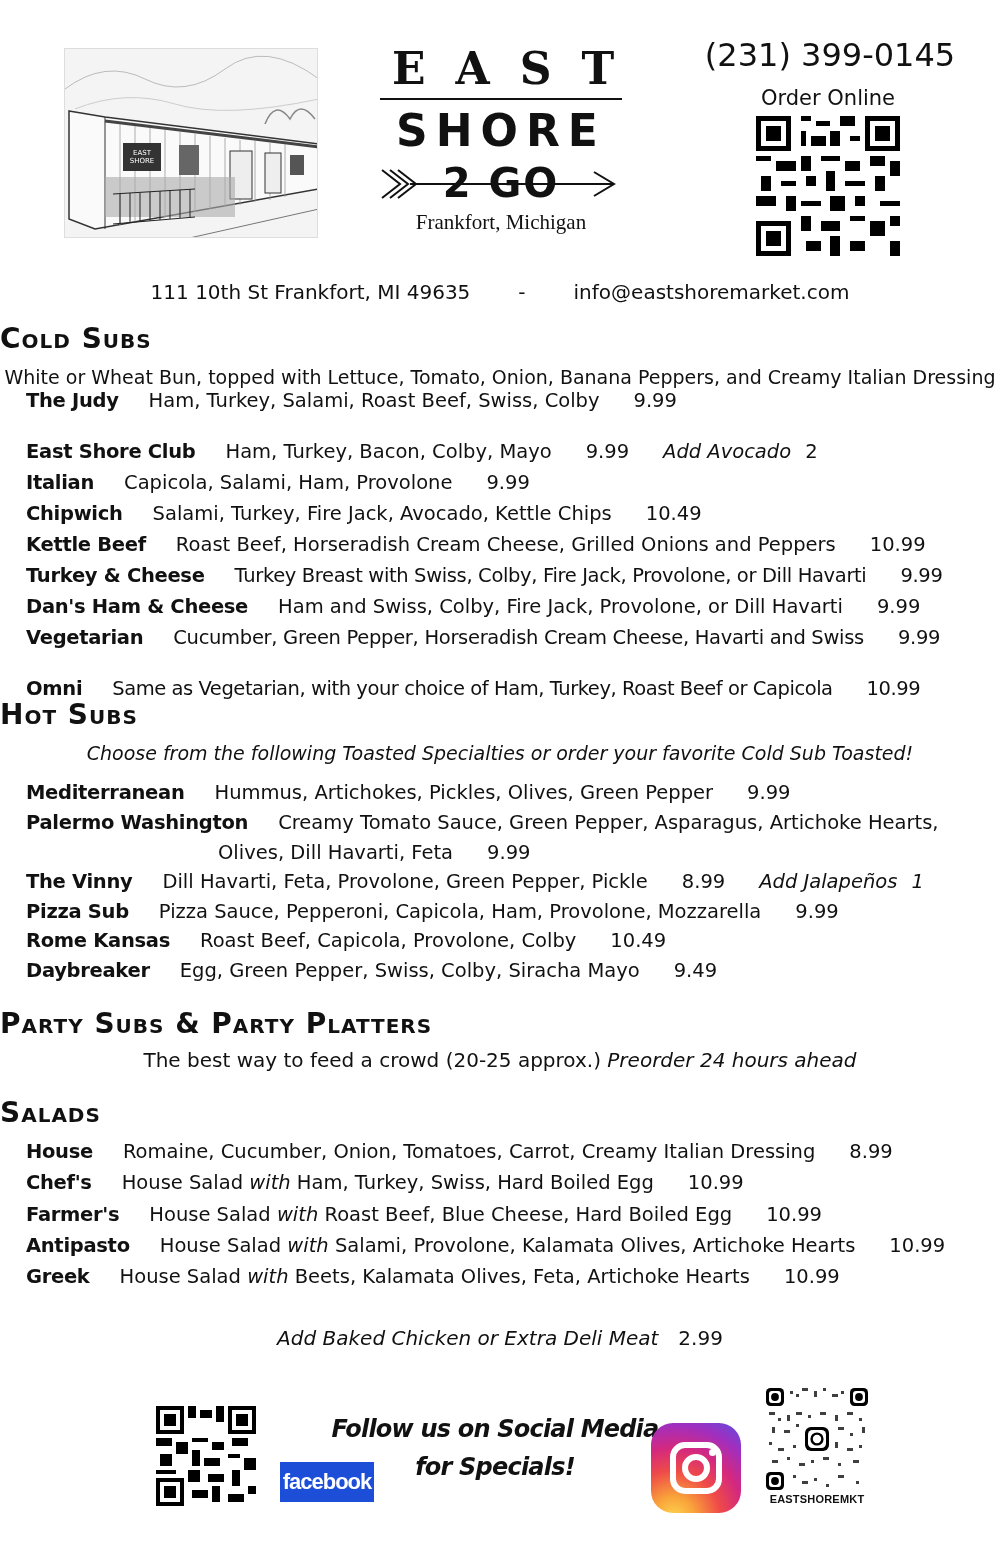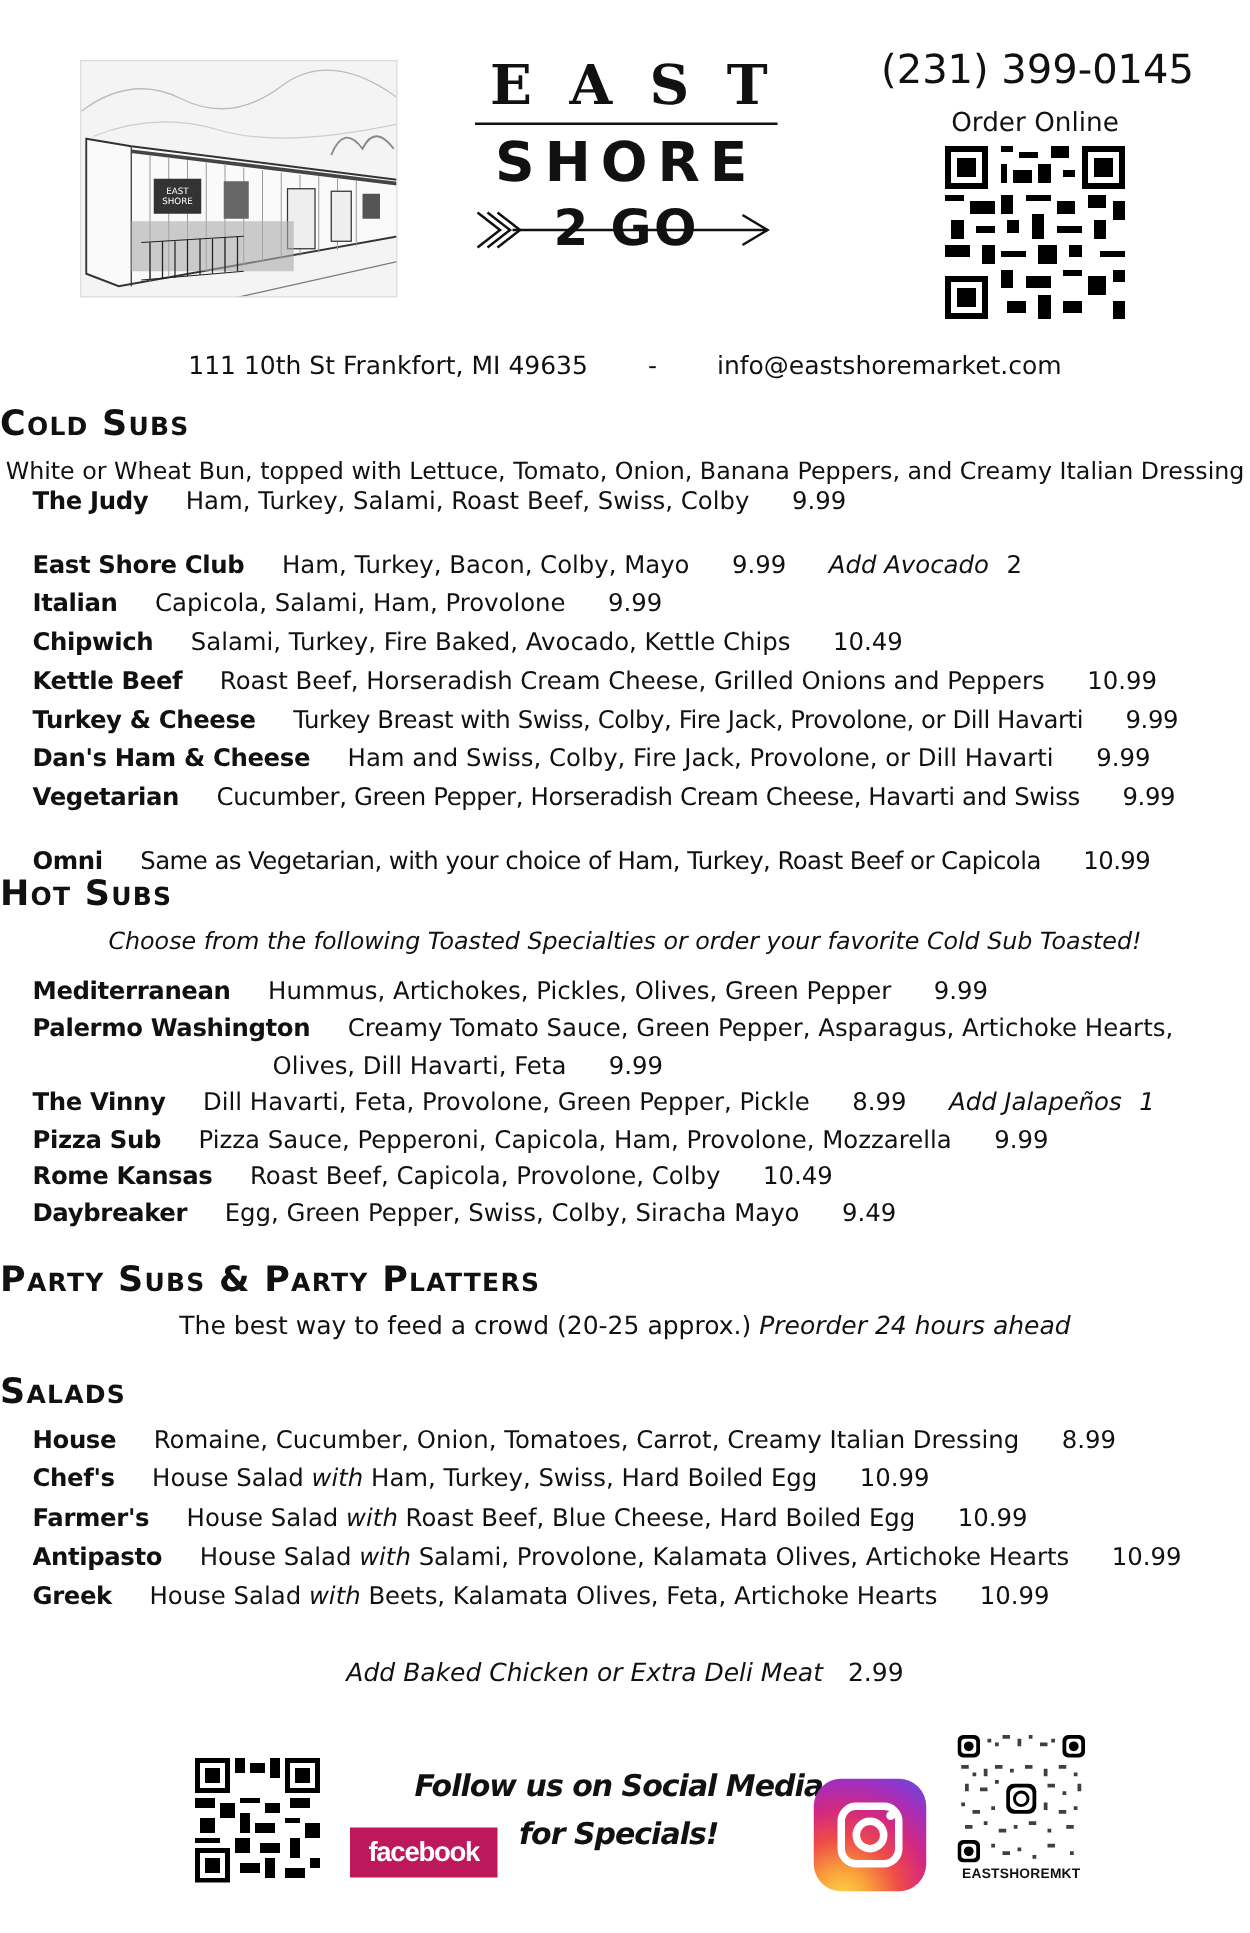--- a/index.html
+++ b/index.html
@@ -117,6 +117,7 @@
     </svg>
     <div class="logo-2go-text">2 GO</div>
   </div>
+  <div class="logo-city">Frankfort, Michigan</div>
 </div>
 
 <div class="phone">(231) 399-0145</div>

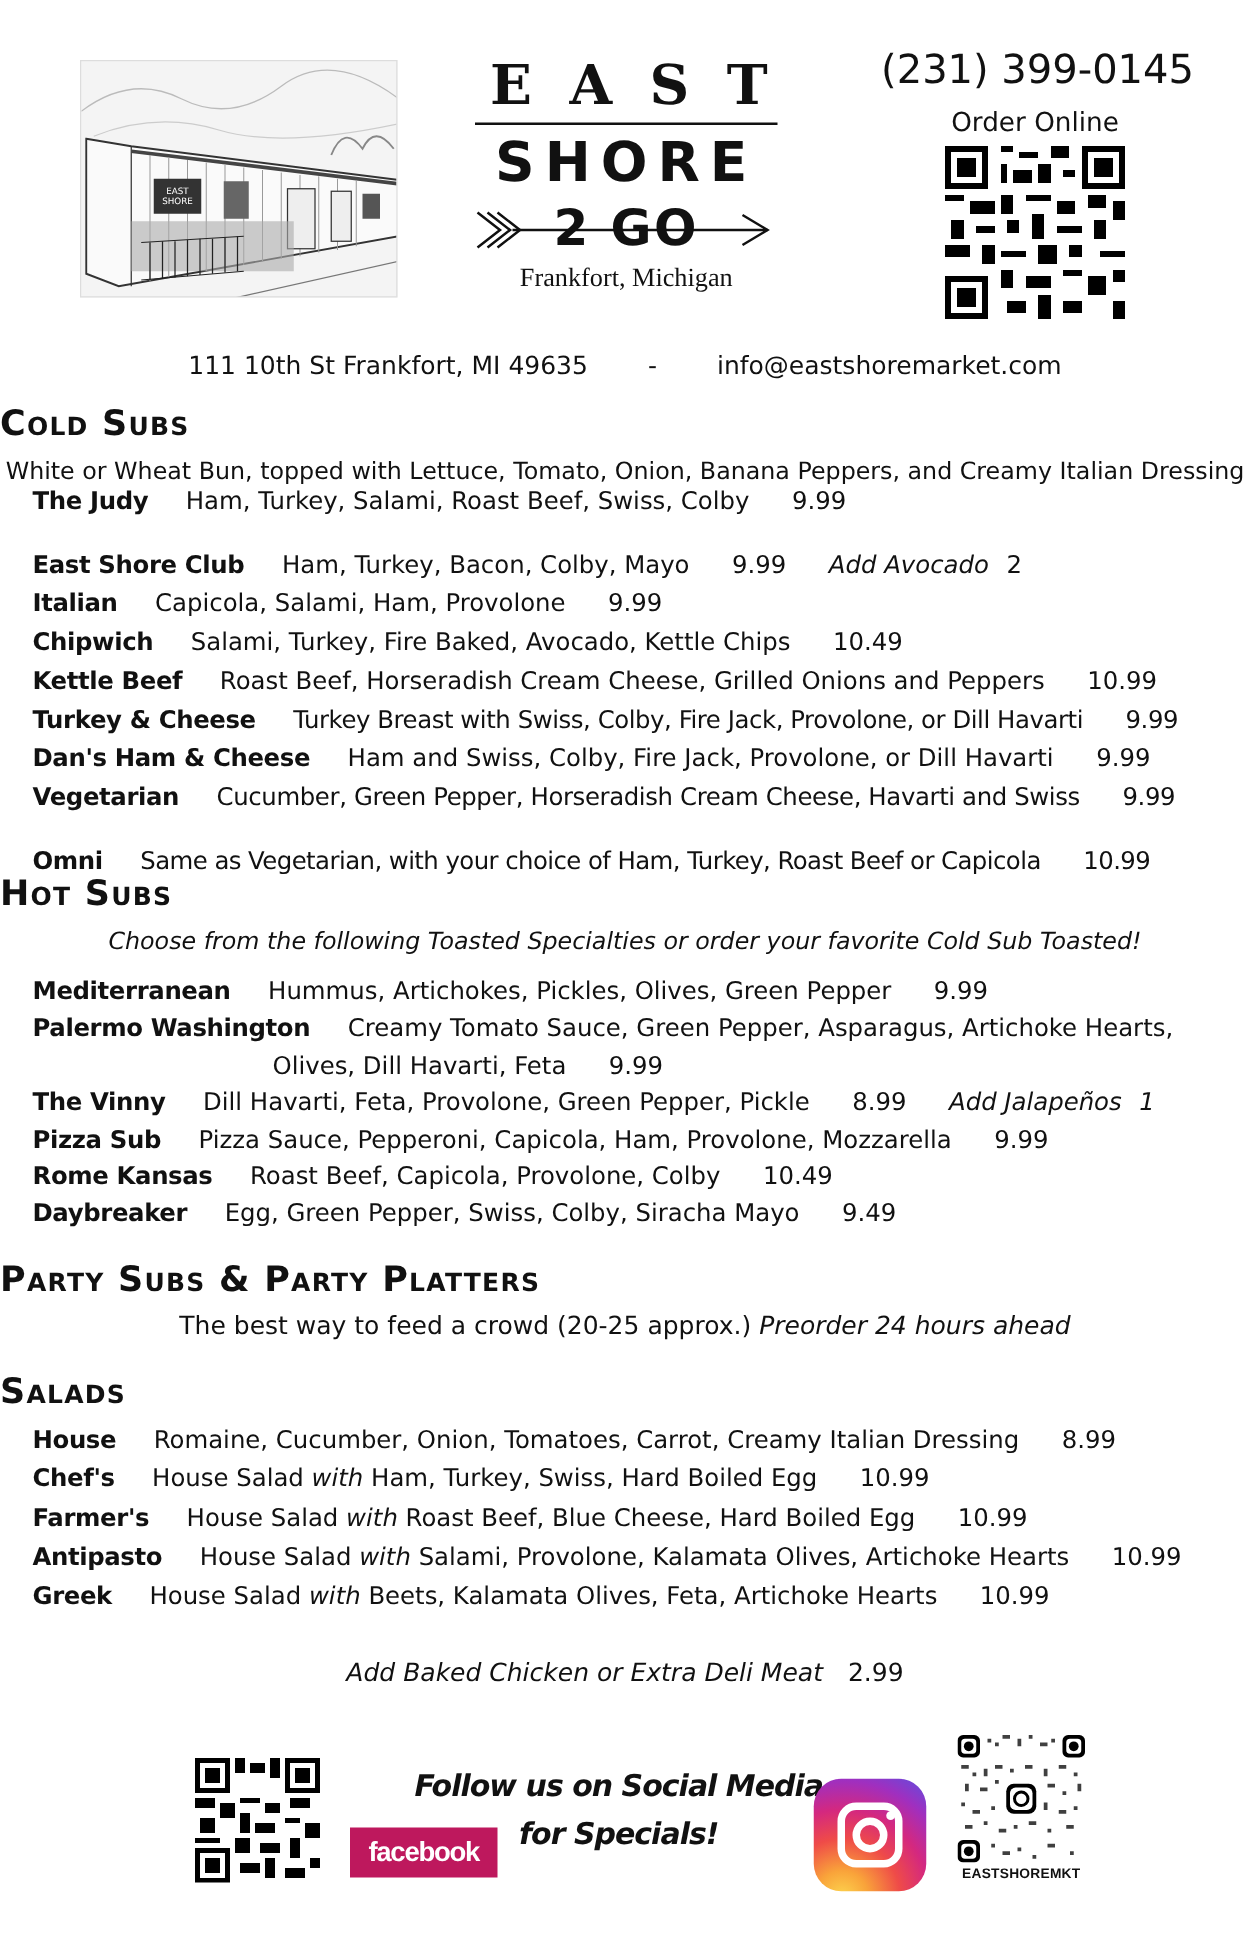--- a/index.html
+++ b/index.html
@@ -189,7 +189,7 @@
   <span class="name">Italian</span><span class="desc">Capicola, Salami, Ham, Provolone</span><span class="price">9.99</span>
 </div>
 <div class="item" style="top:500px;">
-  <span class="name">Chipwich</span><span class="desc">Salami, Turkey, Fire Baked, Avocado, Kettle Chips</span><span class="price">10.49</span>
+  <span class="name">Chipwich</span><span class="desc">Salami, Turkey, Fire Jack, Avocado, Kettle Chips</span><span class="price">10.49</span>
 </div>
 <div class="item" style="top:531px;">
   <span class="name">Kettle Beef</span><span class="desc">Roast Beef, Horseradish Cream Cheese, Grilled Onions and Peppers</span><span class="price">10.99</span>

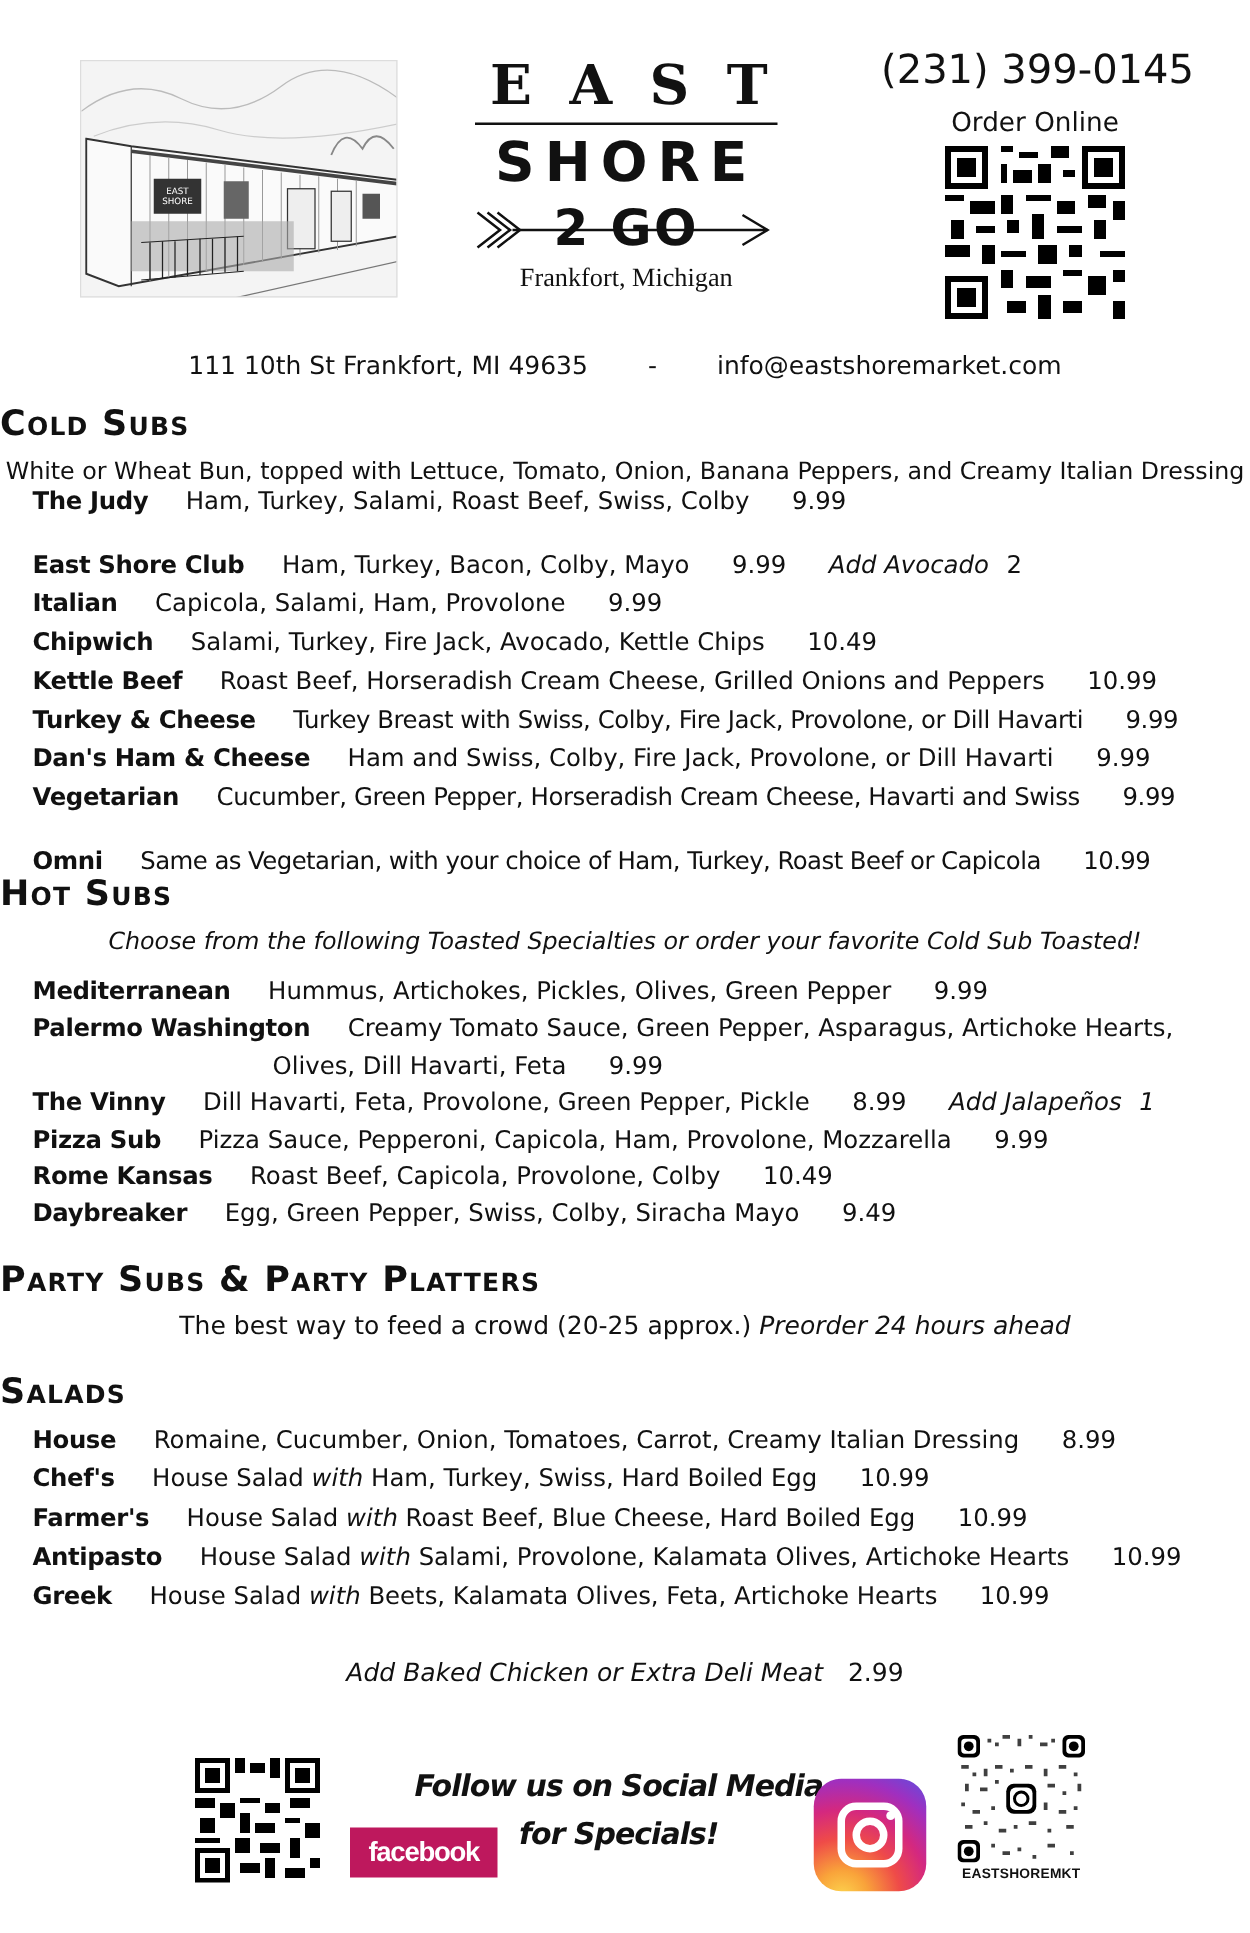--- a/index.html
+++ b/index.html
@@ -42,7 +42,7 @@
 
   
   .qr-fb { position: absolute; left: 156px; top: 1406px; width: 100px; height: 100px; }
-  .fb-badge { position: absolute; left: 280px; top: 1462px; width: 118px; height: 40px; background: #be185d; color: #fff; font-family: "Liberation Sans", sans-serif; font-weight: bold; font-size: 22px; line-height: 40px; text-align: center; letter-spacing: -1px; }
+  .fb-badge { position: absolute; left: 280px; top: 1462px; width: 94px; height: 40px; background: #1d4ed8; color: #fff; font-family: "Liberation Sans", sans-serif; font-weight: bold; font-size: 22px; line-height: 40px; text-align: center; letter-spacing: -1px; }
   .follow { position: absolute; left: 330px; top: 1410px; width: 330px; text-align: center; font-family: "DejaVu Sans", sans-serif; font-style: italic; font-weight: bold; font-size: 24px; line-height: 38px; letter-spacing: -0.8px; }
   .ig-logo { position: absolute; left: 651px; top: 1423px; width: 90px; height: 90px; border-radius: 22px;
     background: radial-gradient(circle at 25% 105%, #fdd54e 0%, #f9a33a 18%, #ef4b48 40%, #d4287f 60%, #a02fbf 80%, #5d4ee0 100%); }

